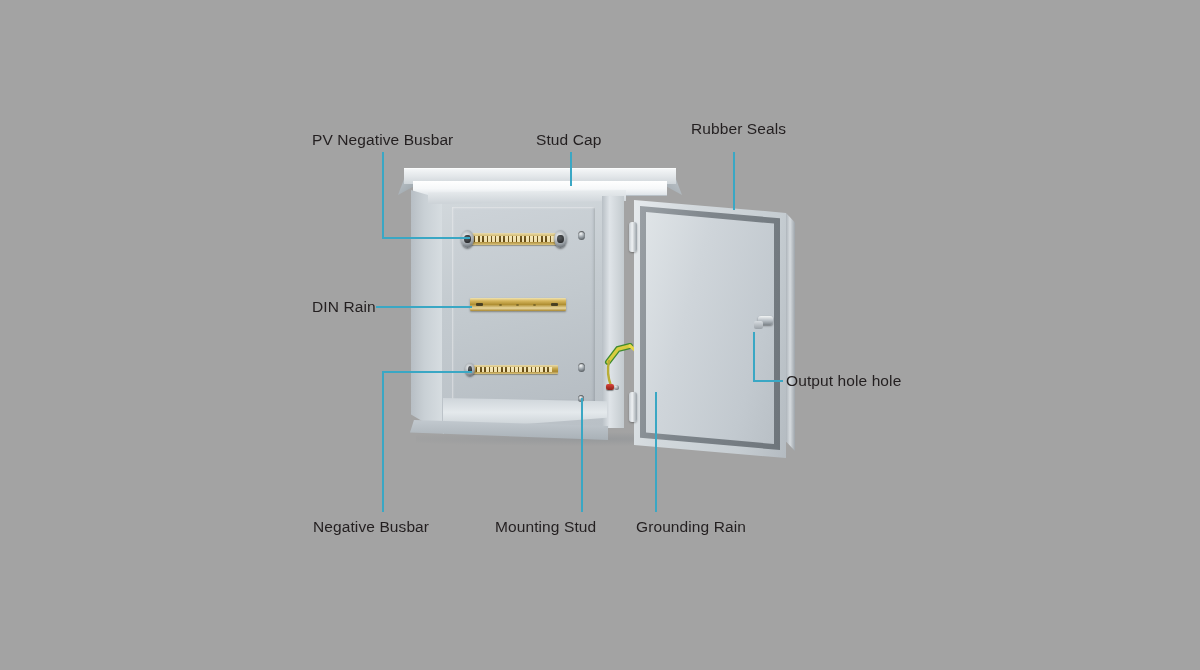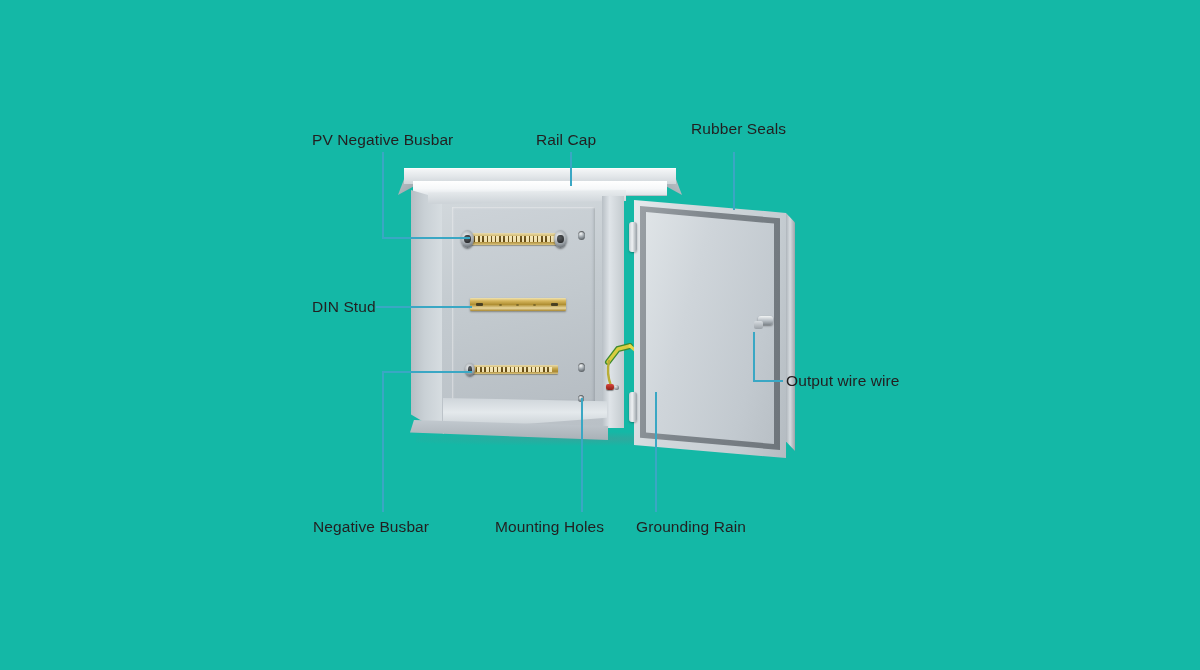--- a/index.html
+++ b/index.html
@@ -10,7 +10,7 @@
     font-family:"Liberation Sans","DejaVu Sans",sans-serif;
     -webkit-font-smoothing:antialiased;
   }
-  #stage{position:relative;width:1200px;height:670px;background:#14b8a6;}
+  #stage{position:relative;width:1200px;height:670px;background:#a3a3a3;}
 
   
   .label{

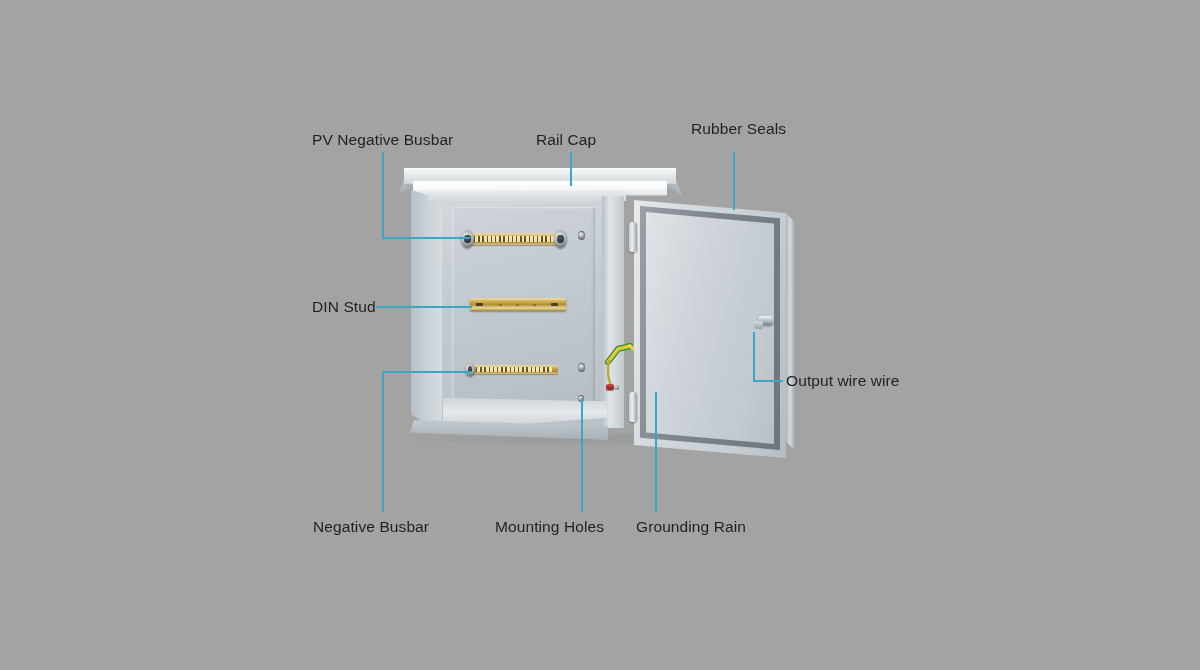--- a/index.html
+++ b/index.html
@@ -324,7 +324,7 @@
 
   <div class="label" style="left:312px;top:132px;">PV Negative Busbar</div>
 
-  <div class="label" style="left:536px;top:132px;">Rail Cap</div>
+  <div class="label" style="left:536px;top:132px;">Stud Cap</div>
 
   <div class="label" style="left:691px;top:121px;">Rubber Seals</div>
 

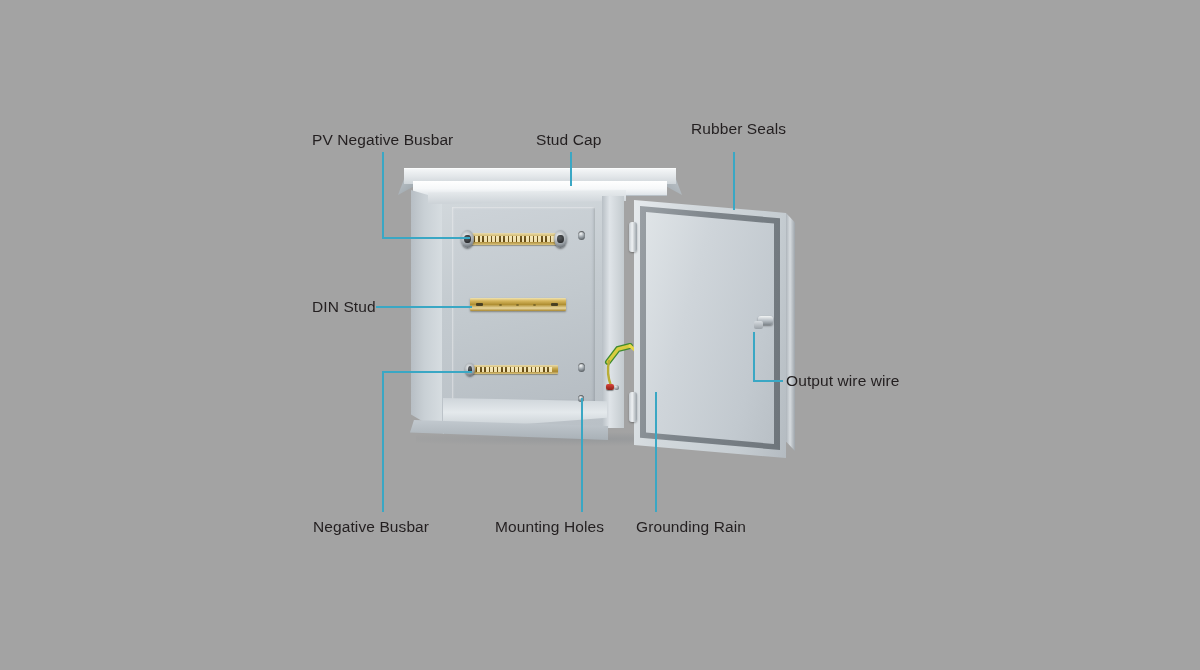--- a/index.html
+++ b/index.html
@@ -328,7 +328,7 @@
 
   <div class="label" style="left:691px;top:121px;">Rubber Seals</div>
 
-  <div class="label" style="left:312px;top:299px;">DIN Stud</div>
+  <div class="label" style="left:312px;top:299px;">DIN Rain</div>
 
   <div class="label" style="left:786px;top:373px;">Output wire wire</div>
 

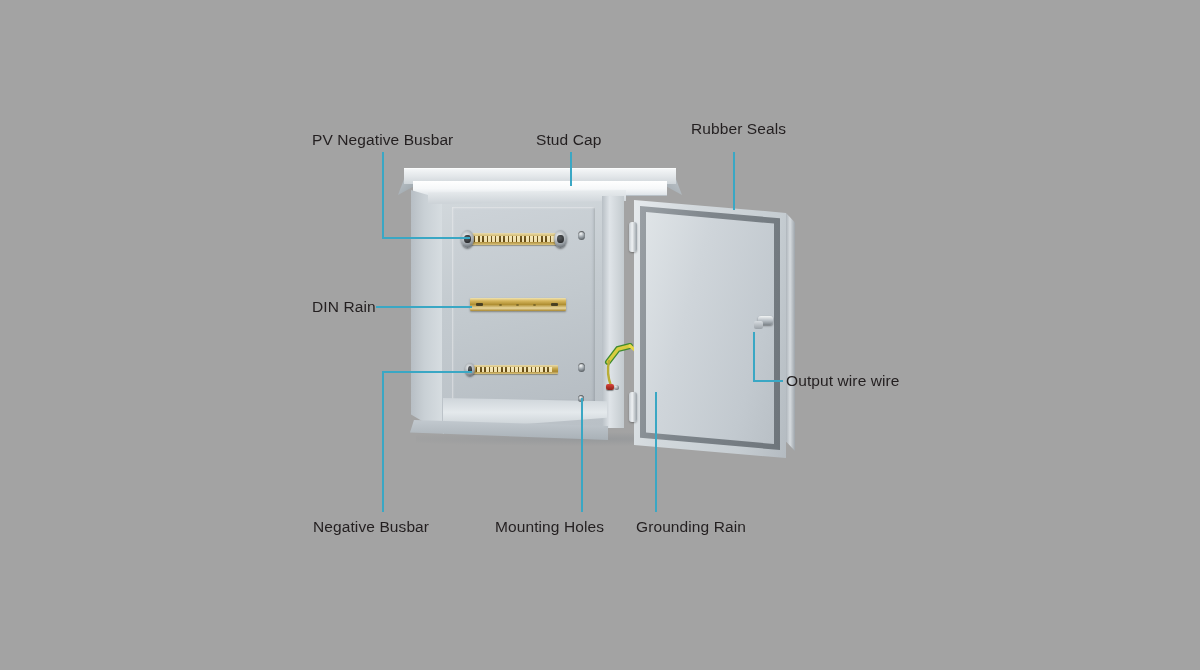--- a/index.html
+++ b/index.html
@@ -330,7 +330,7 @@
 
   <div class="label" style="left:312px;top:299px;">DIN Rain</div>
 
-  <div class="label" style="left:786px;top:373px;">Output wire wire</div>
+  <div class="label" style="left:786px;top:373px;">Output hole hole</div>
 
   <div class="label" style="left:313px;top:519px;">Negative Busbar</div>
 

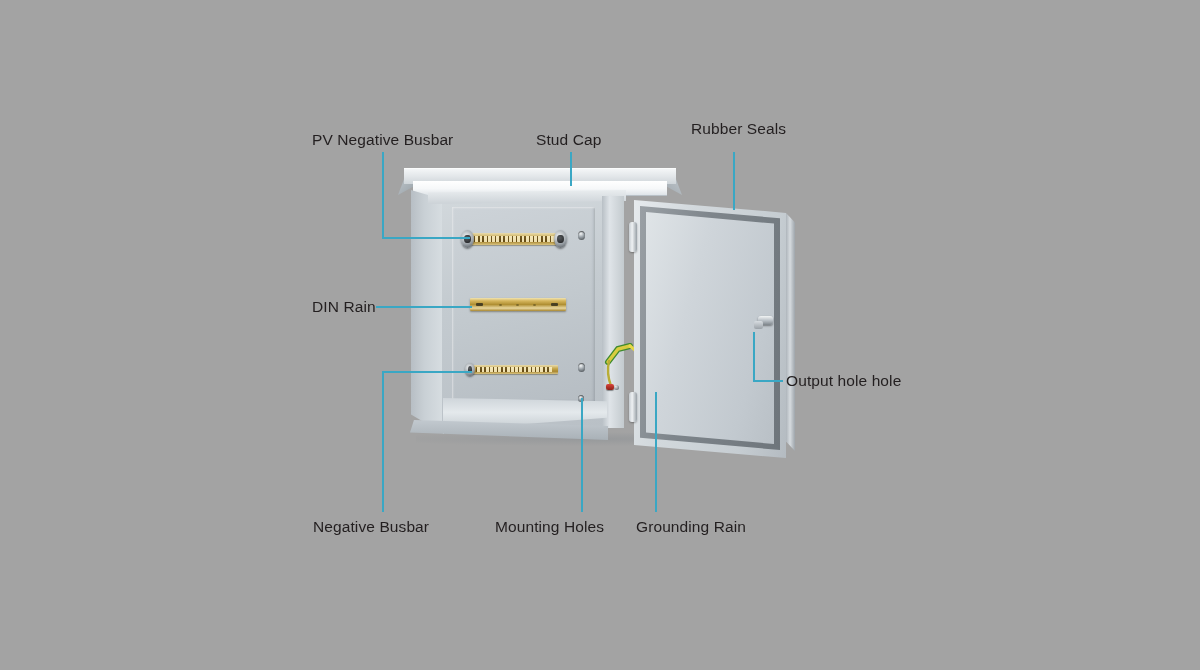--- a/index.html
+++ b/index.html
@@ -334,7 +334,7 @@
 
   <div class="label" style="left:313px;top:519px;">Negative Busbar</div>
 
-  <div class="label" style="left:495px;top:519px;">Mounting Holes</div>
+  <div class="label" style="left:495px;top:519px;">Mounting Stud</div>
 
   <div class="label" style="left:636px;top:519px;">Grounding Rain</div>
 

